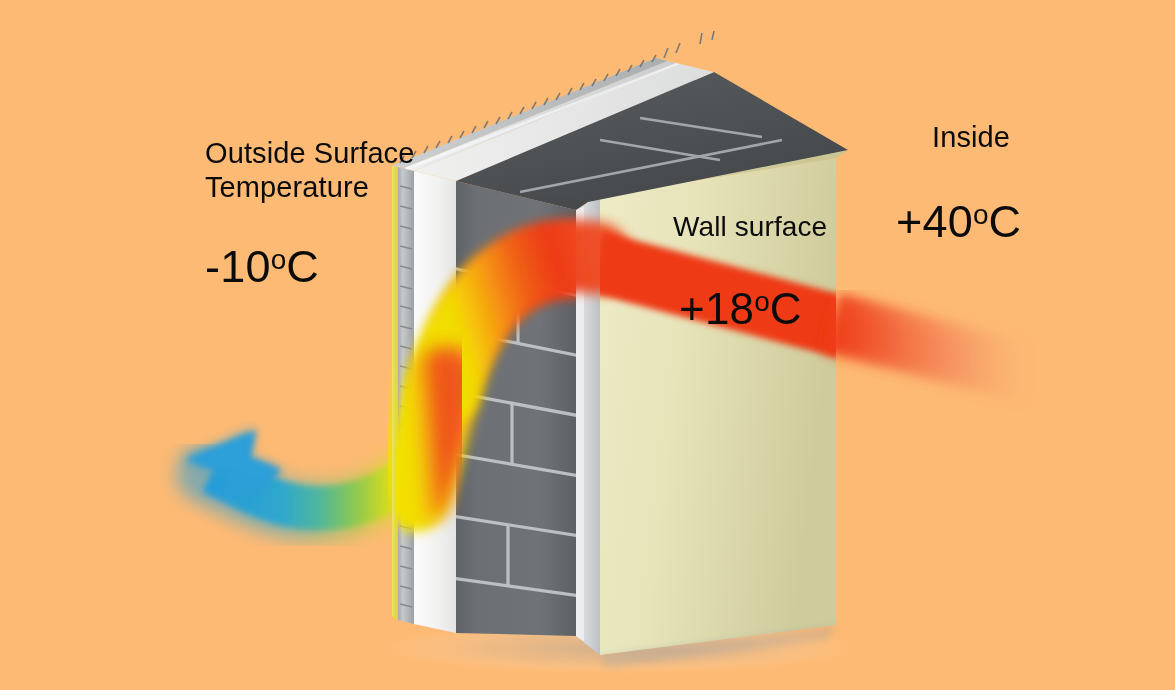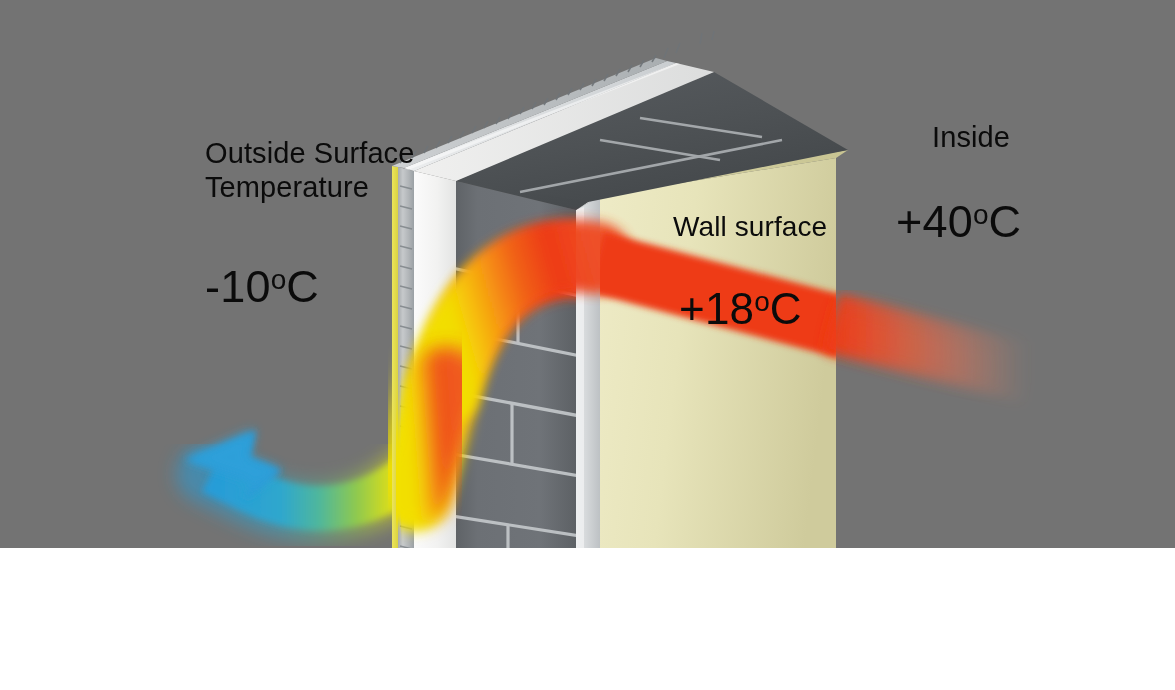--- a/index.html
+++ b/index.html
@@ -14,8 +14,8 @@
   #stage {
     position: relative;
     width: 1175px;
-    height: 548px;
-    background: #737373;
+    height: 690px;
+    background: #fdba74;
     overflow: hidden;
   }
   #scene {

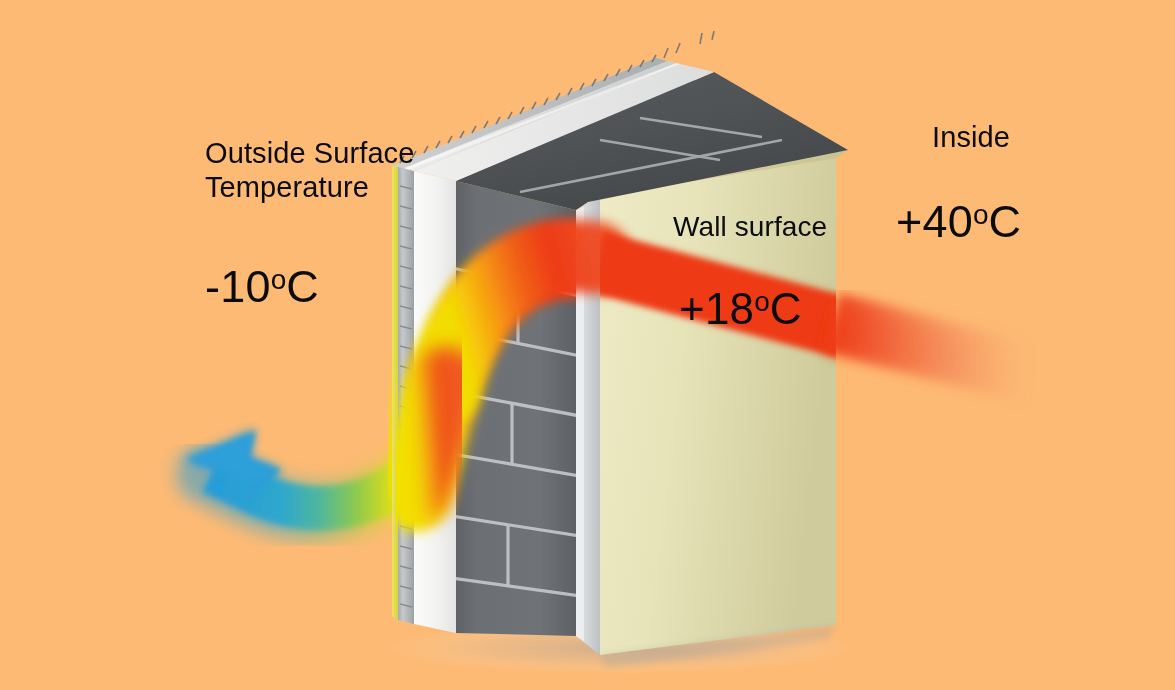--- a/index.html
+++ b/index.html
@@ -53,7 +53,7 @@
   
   #label-outside { left: 205px; top: 100px; }
   #label-outside .cap { font-size: 29px; }
-  #label-outside .val { margin-top: 20px; font-size: 45px; }
+  #label-outside .val { font-size: 45px; }
 
   #label-inside { left: 896px; top: 84px; }
   #label-inside .cap { font-size: 29px; margin-left: 36px; }

